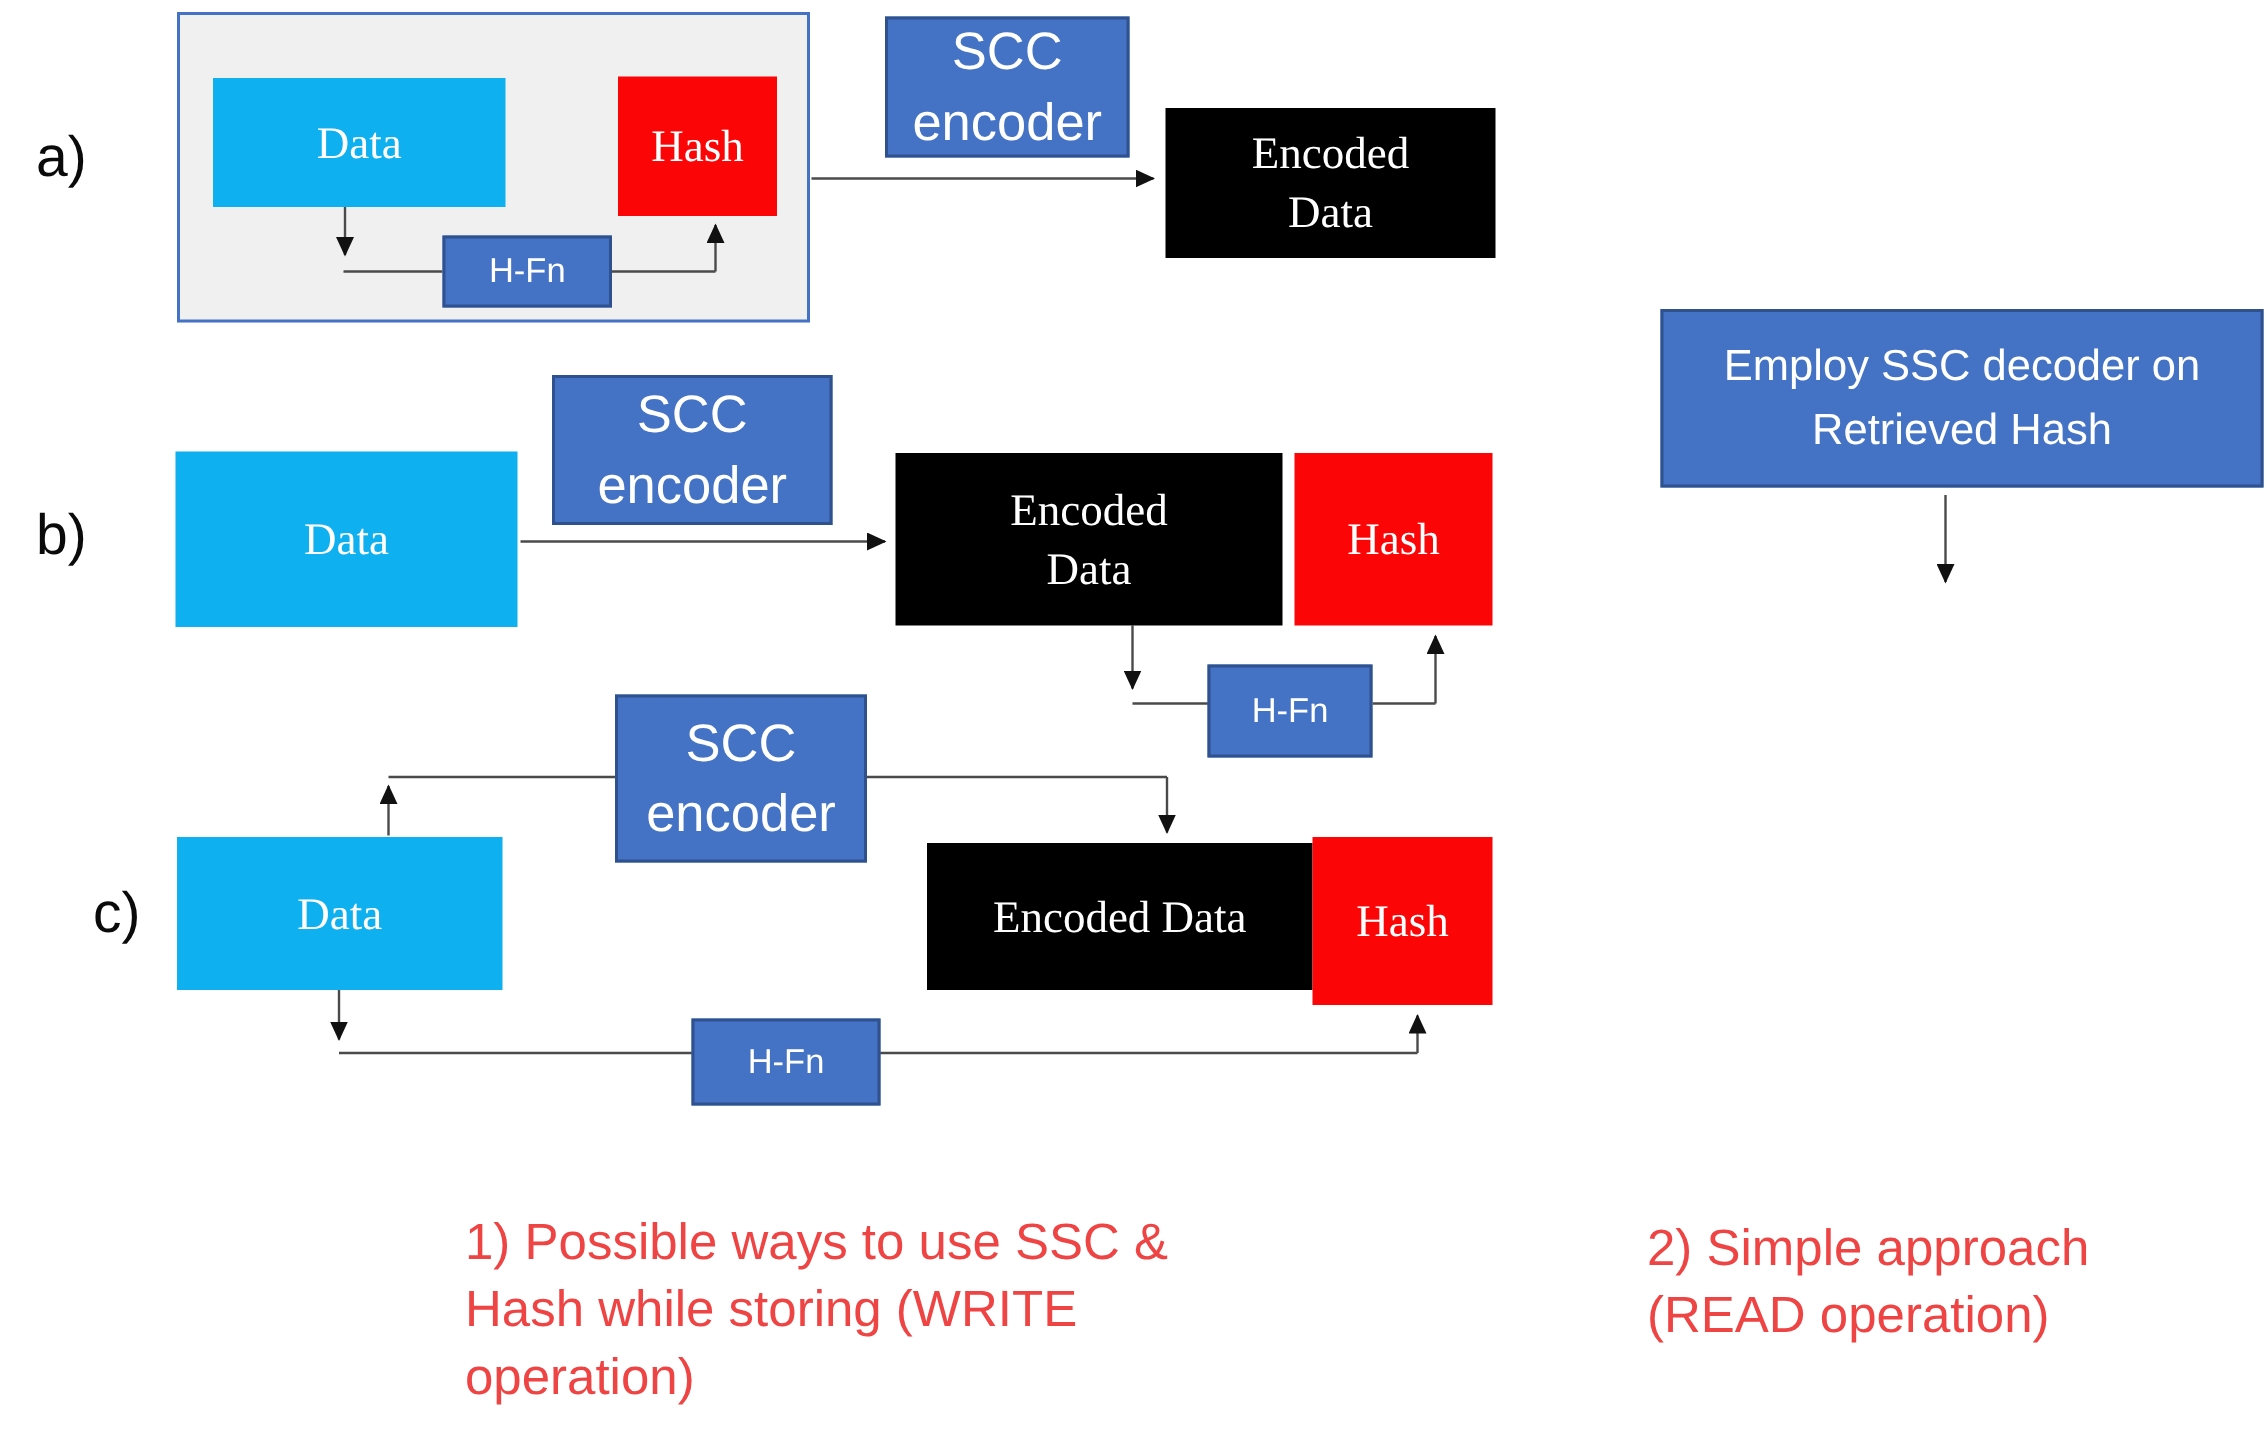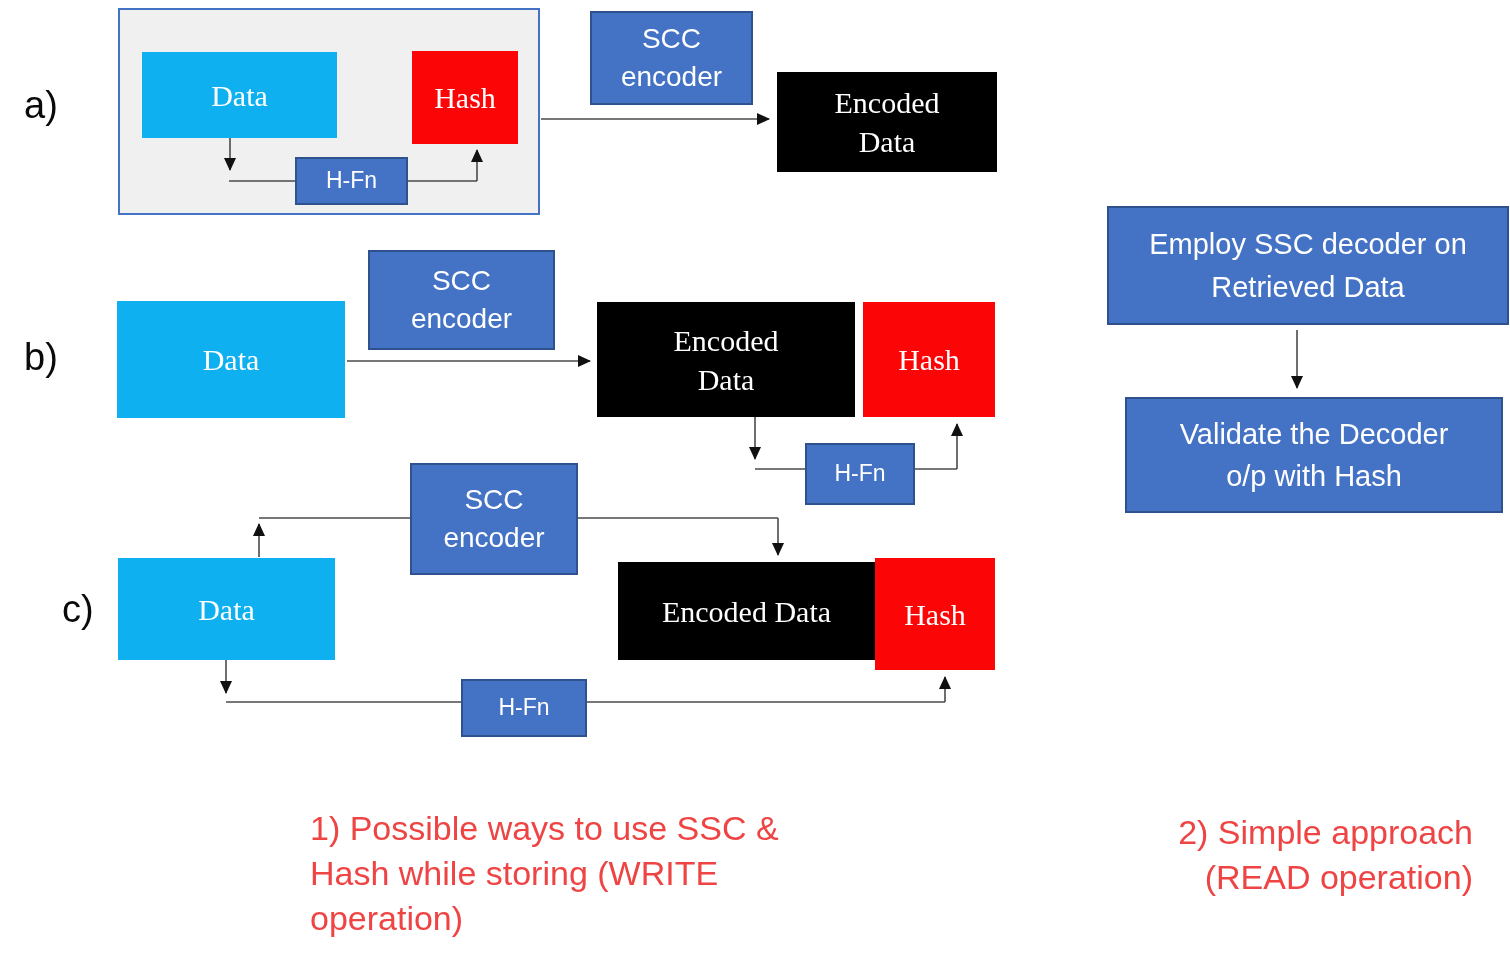--- a/index.html
+++ b/index.html
@@ -23,7 +23,7 @@
   .black{background:var(--storage-box,#000000);}
   .t30{font-size:30px;font-family:Liberation Serif, serif;}
   .t29{font-size:29px;line-height:1.45;}
-  .t28{font-size:28px;line-height:1.35;}
+  .t28{font-size:35px;line-height:1.35;}
   .t27{font-size:23px;}
   .lbl{position:absolute;font-size:38px;color:#0a0a0a;z-index:2;}
   .caption{

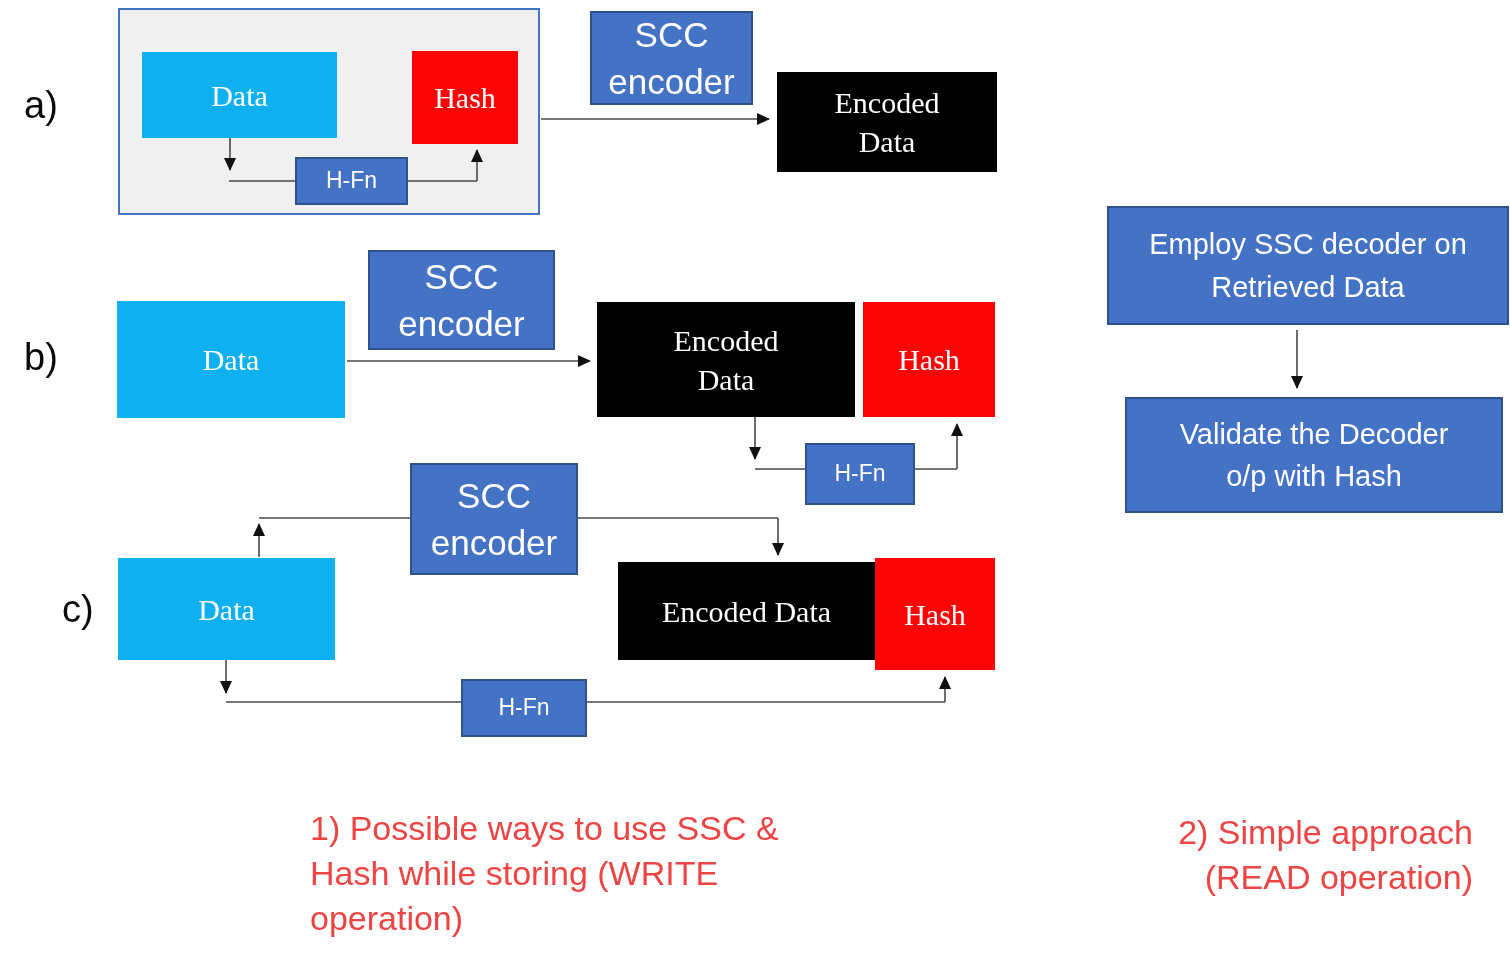--- a/index.html
+++ b/index.html
@@ -97,7 +97,7 @@
   <div class="box blue t27" style="left:461px;top:679px;width:126px;height:58px">H-Fn</div>
 
   <div class="box blue t29" style="left:1107px;top:206px;width:402px;height:119px">Employ SSC decoder on
-Retrieved Data</div>
+Retrieved Hash</div>
   <div class="box blue t29" style="left:1125px;top:397px;width:378px;height:116px">Validate the Decoder
 o/p with Hash</div>
 

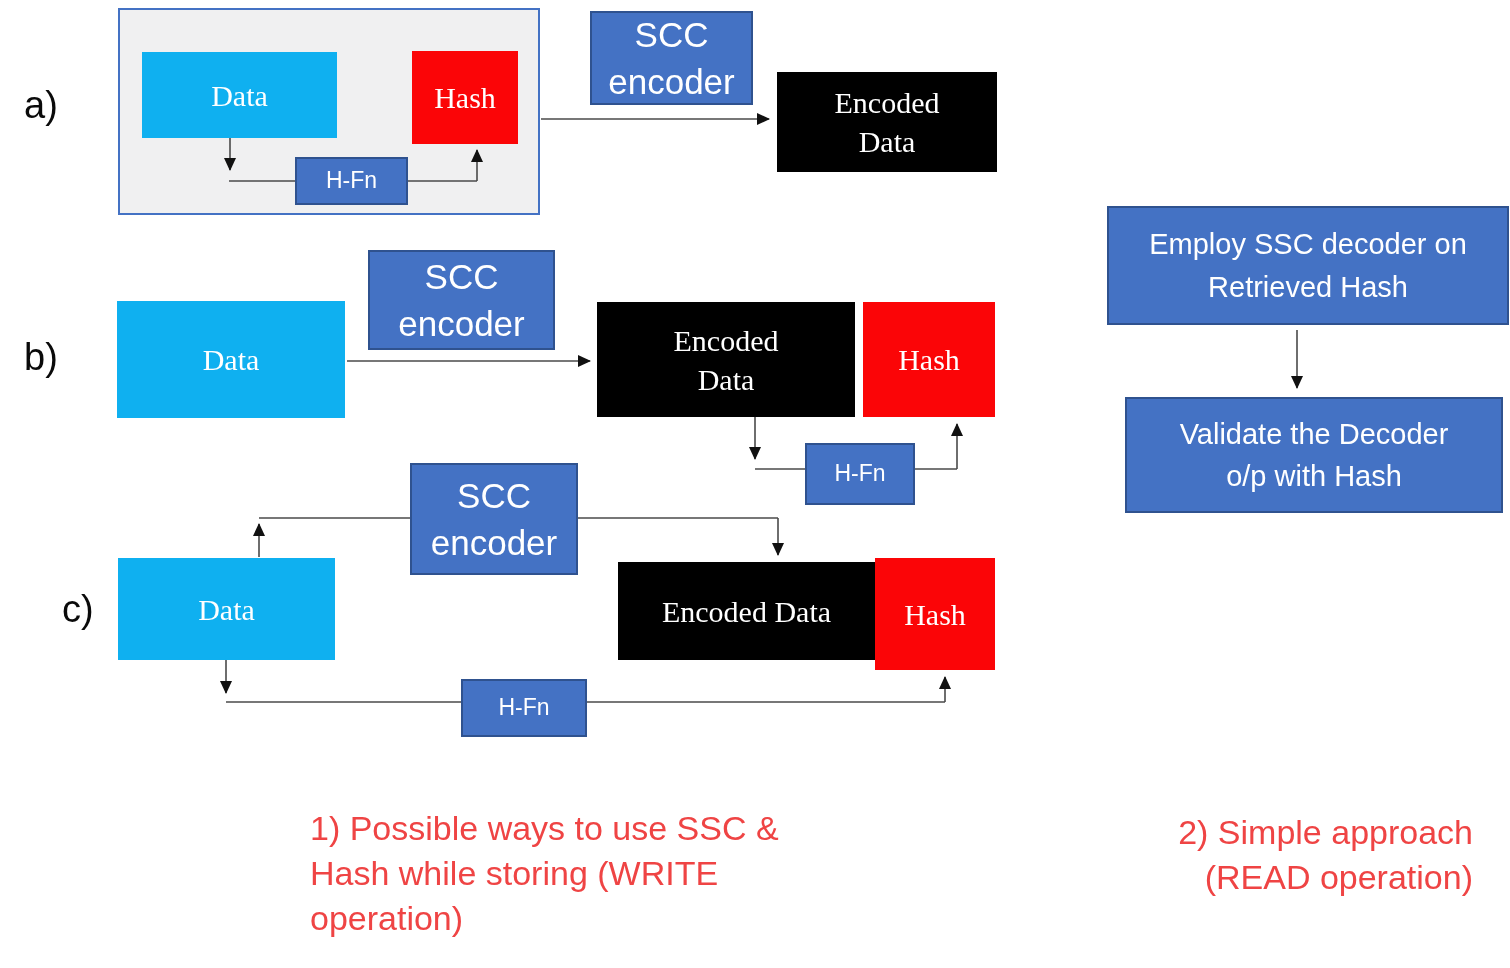--- a/index.html
+++ b/index.html
@@ -98,8 +98,6 @@
 
   <div class="box blue t29" style="left:1107px;top:206px;width:402px;height:119px">Employ SSC decoder on
 Retrieved Hash</div>
-  <div class="box blue t29" style="left:1125px;top:397px;width:378px;height:116px">Validate the Decoder
-o/p with Hash</div>
 
   <div class="caption" style="left:310px;top:806px;width:560px">1) Possible ways to use SSC &amp;
 Hash while storing (WRITE

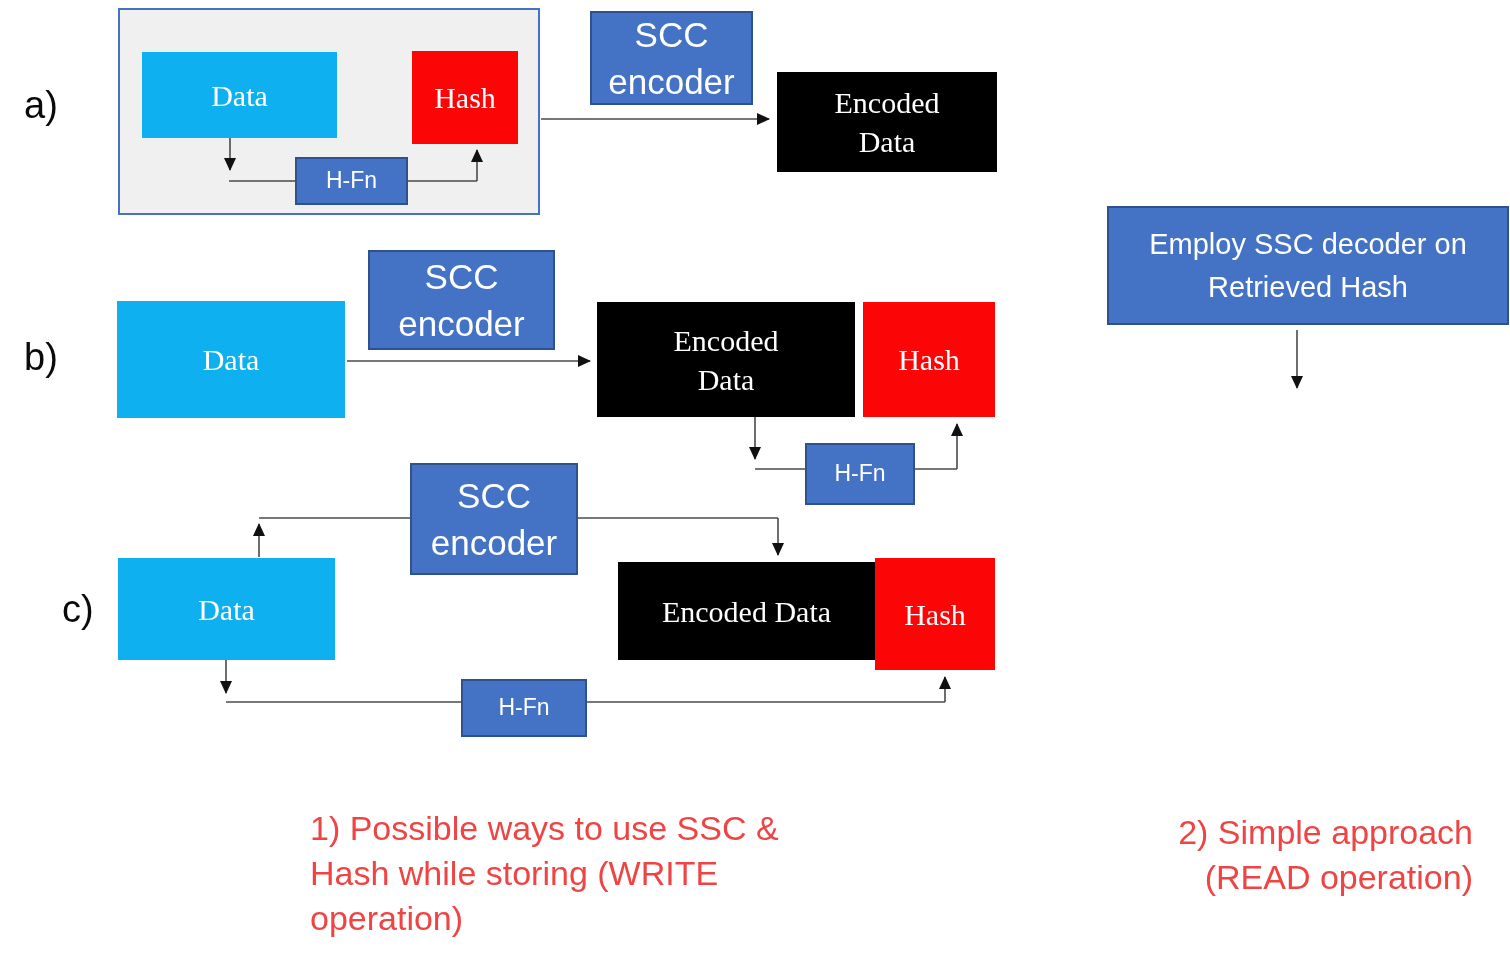--- a/index.html
+++ b/index.html
@@ -30,7 +30,7 @@
     position:absolute;font-size:34px;line-height:45px;color:#ef4444;
     white-space:pre-line;z-index:2;
   }
-  .center{text-align:right;}
+  .center{text-align:left;}
 </style>
 </head>
 <body>

